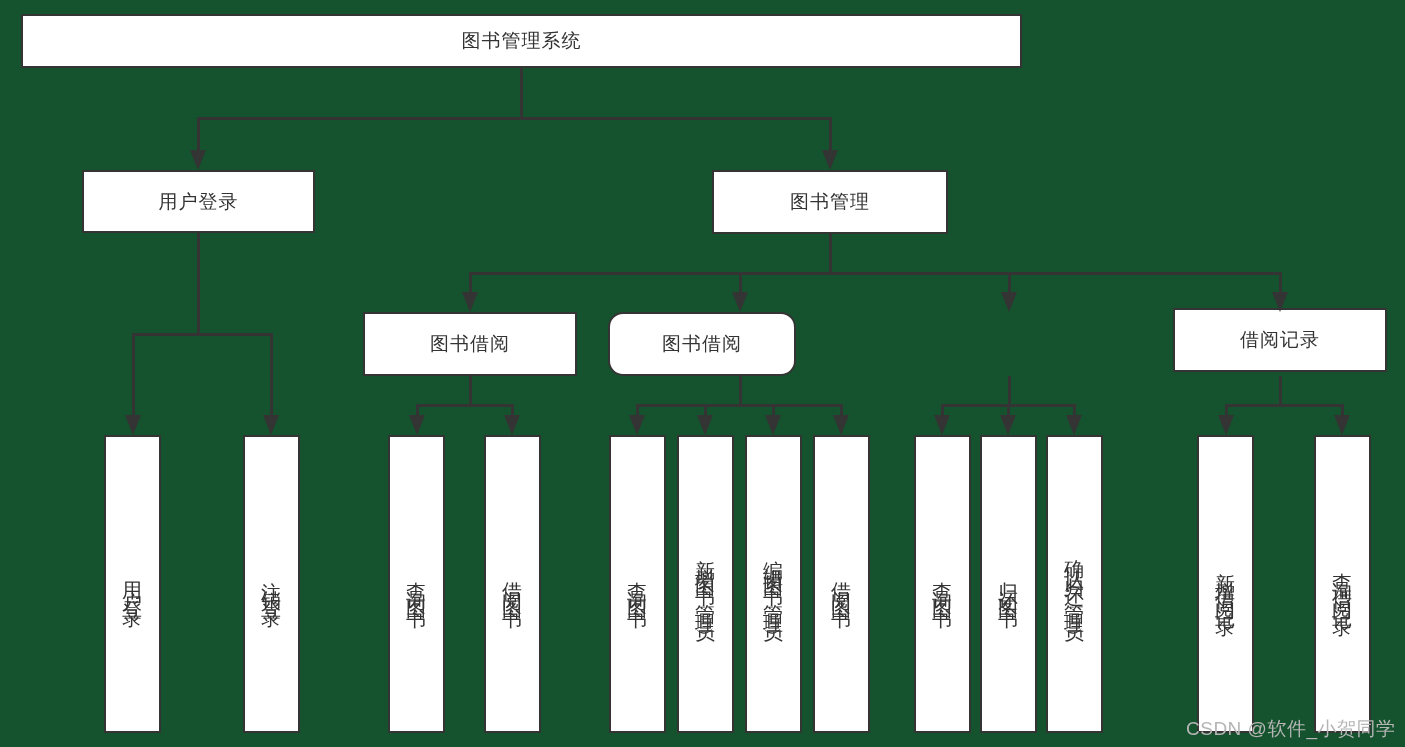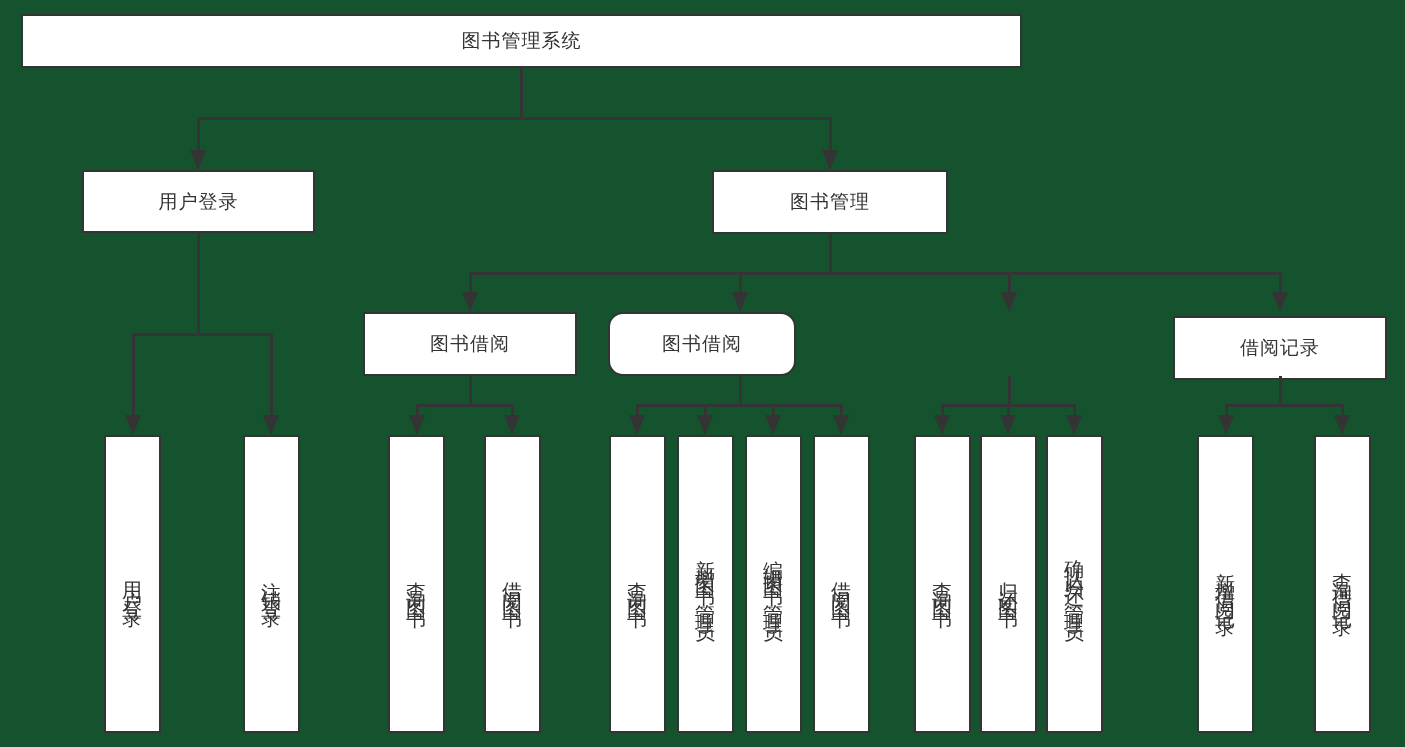--- a/index.html
+++ b/index.html
@@ -72,7 +72,7 @@
   <div class="box hbox" style="left:608px;top:312px;width:188px;height:64px;border-radius:15px;">
     <span>图书借阅</span>
   </div>
-  <div class="box hbox" style="left:1173px;top:316px;width:214px;height:64px;">
+  <div class="box hbox" style="left:1173px;top:308px;width:214px;height:64px;">
     <span>借阅记录</span>
   </div>
 

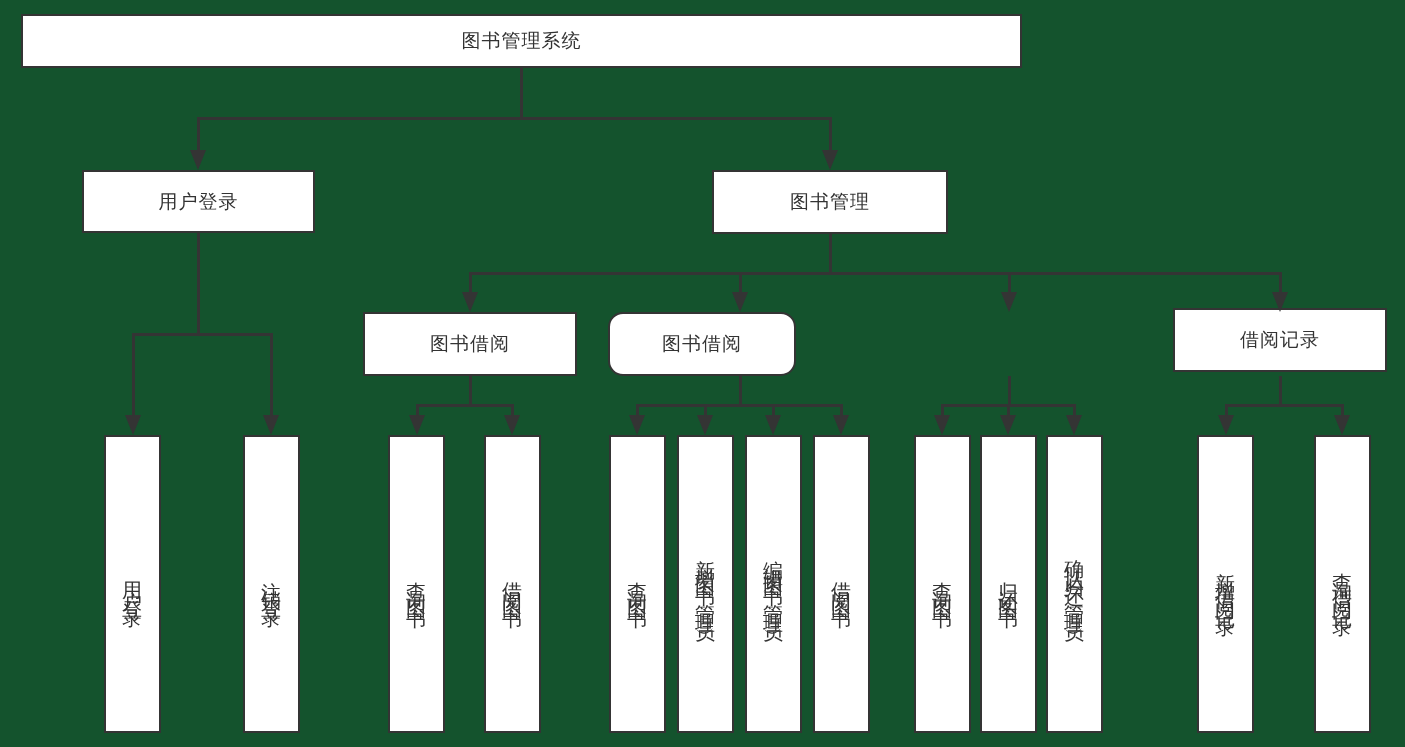--- a/index.html
+++ b/index.html
@@ -179,6 +179,7 @@
   <div class="vl" style="left:1341px;top:404px;height:13px;"></div>
   <div class="ar" style="left:1334px;top:415px;"></div>
 
+  <div class="watermark">CSDN @软件_小贺同学</div>
 
 </div>
 

